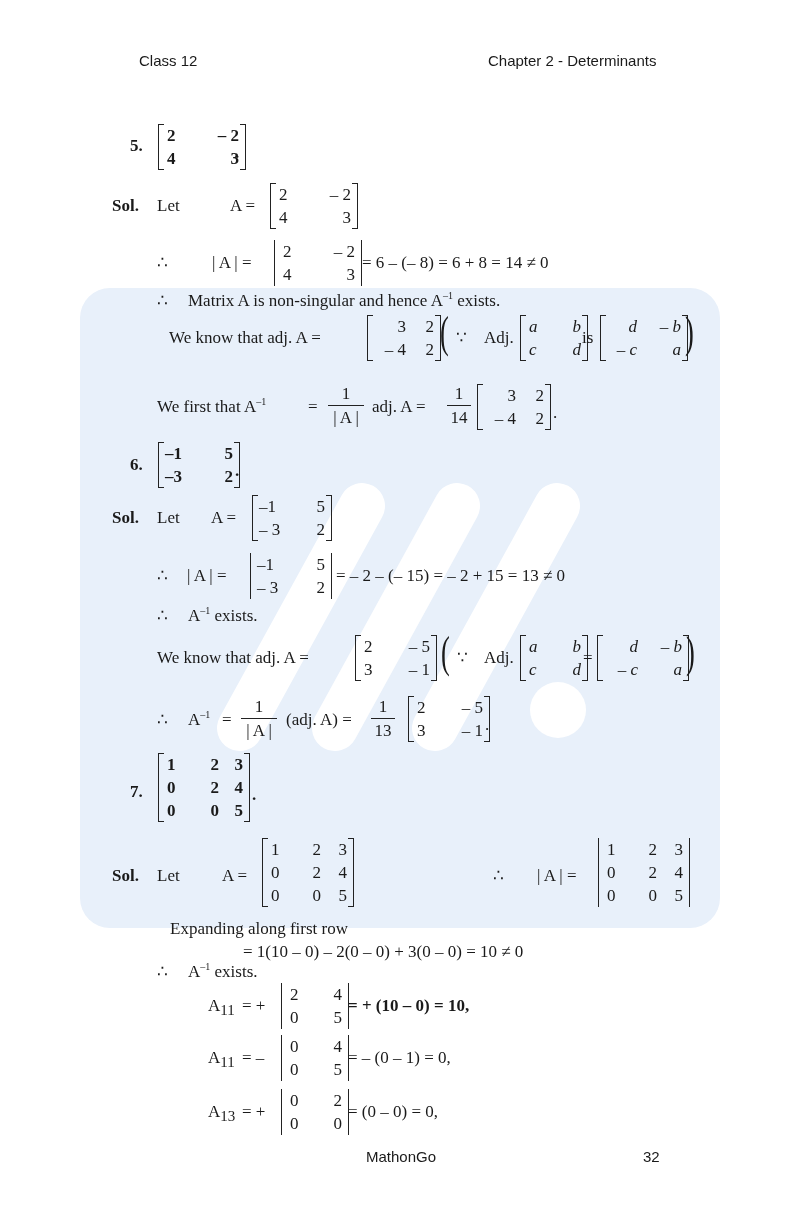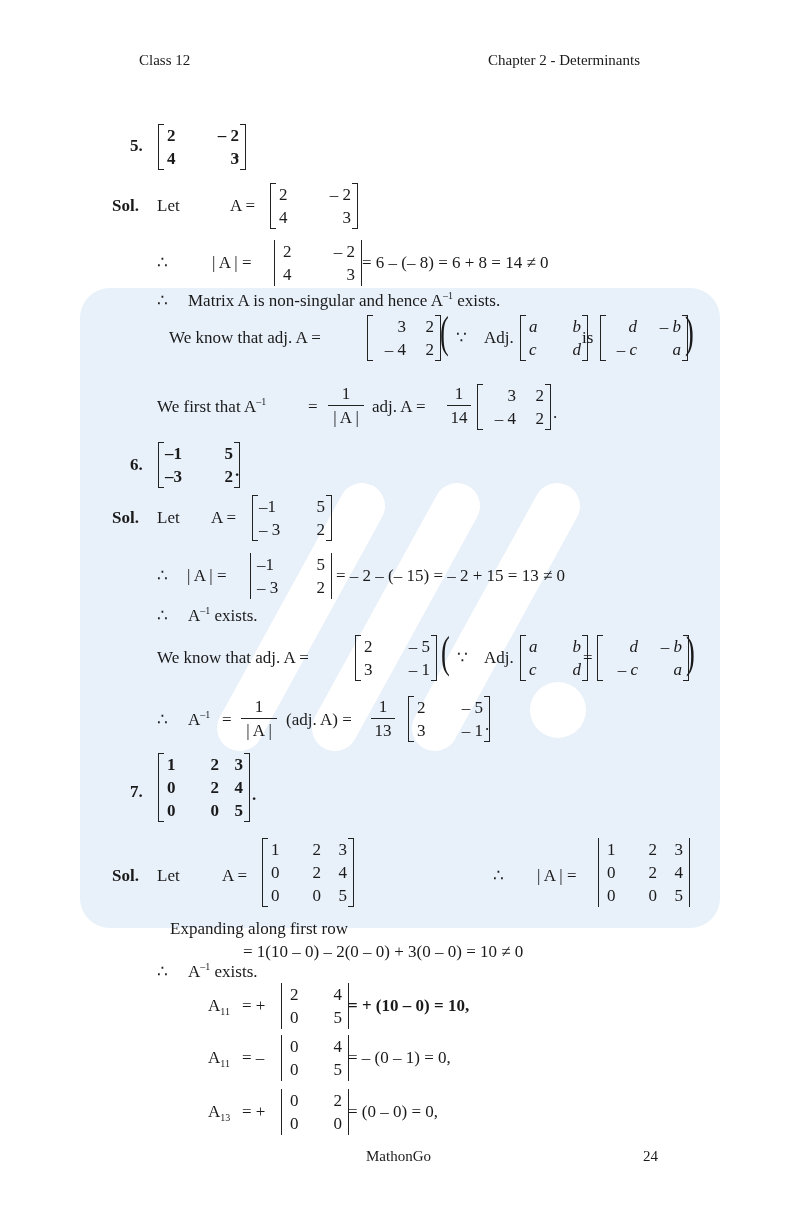--- a/index.html
+++ b/index.html
@@ -5,7 +5,7 @@
   html, body { margin: 0; padding: 0; background: #ffffff; }
   body { width: 800px; height: 1217px; position: relative; overflow: hidden; color: #1a1a1a; }
   .sans { font-family: "Liberation Sans", "DejaVu Sans", sans-serif; }
-  .abs { position: absolute; font-family: Liberation Serif, serif; }
+  .abs { position: absolute; }
   .hdr { font-size: 15px; top: 52px; }
   .ftr { font-size: 15px; top: 1148px; }
 

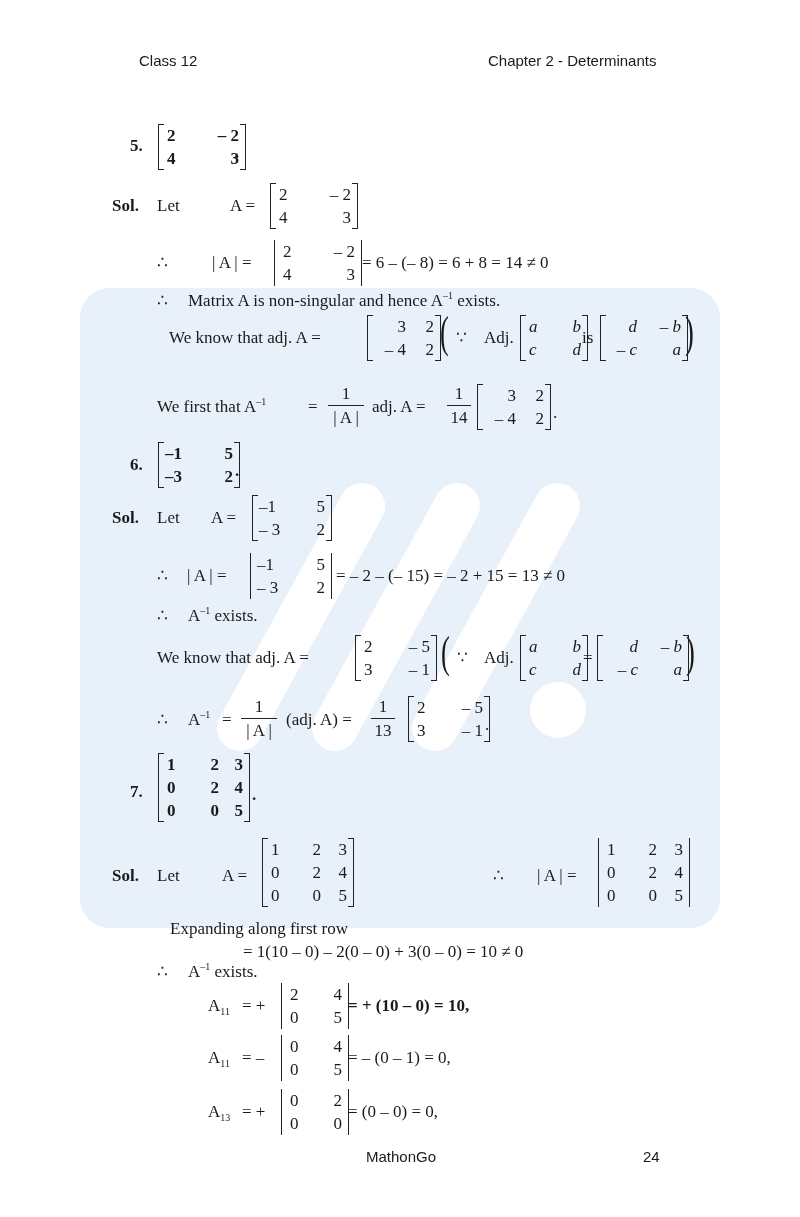--- a/index.html
+++ b/index.html
@@ -18,7 +18,7 @@
   .b { font-weight: bold; }
   .i { font-style: italic; }
   sup { font-size: 10px; vertical-align: 7px; line-height: 0; }
-  sub { font-size: 10px; vertical-align: -4px; line-height: 0; }
+  sub { font-size: 15px; vertical-align: -4px; line-height: 0; }
 
   
   .mat { position: absolute; display: inline-grid; font-family: "Liberation Serif", "DejaVu Serif", serif; font-size: 17px; line-height: 1; }

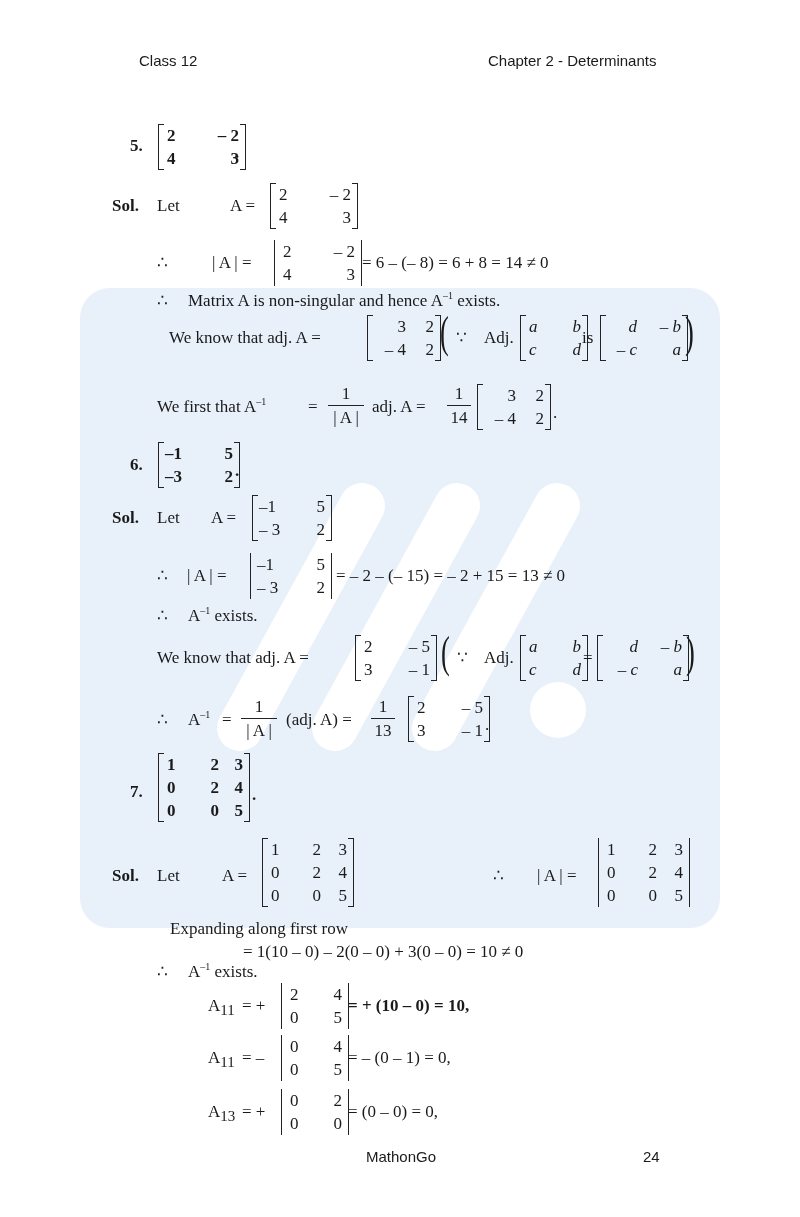--- a/index.html
+++ b/index.html
@@ -291,6 +291,6 @@
 </div>
 
 <div class="abs sans ftr" style="left:366px;">MathonGo</div>
-<div class="abs sans ftr" style="left:643px;">24</div>
+<div class="abs sans ftr" style="left:643px;">32</div>
 
 </body></html>

